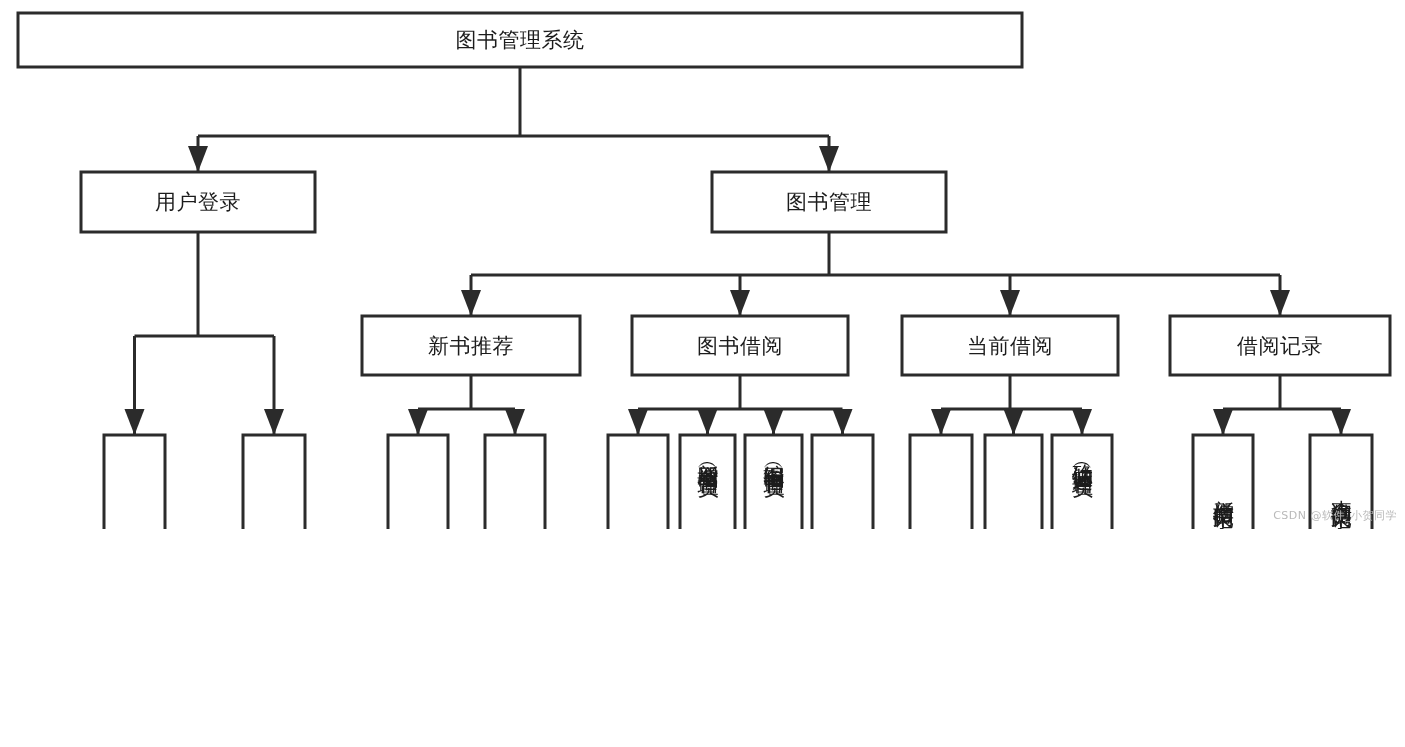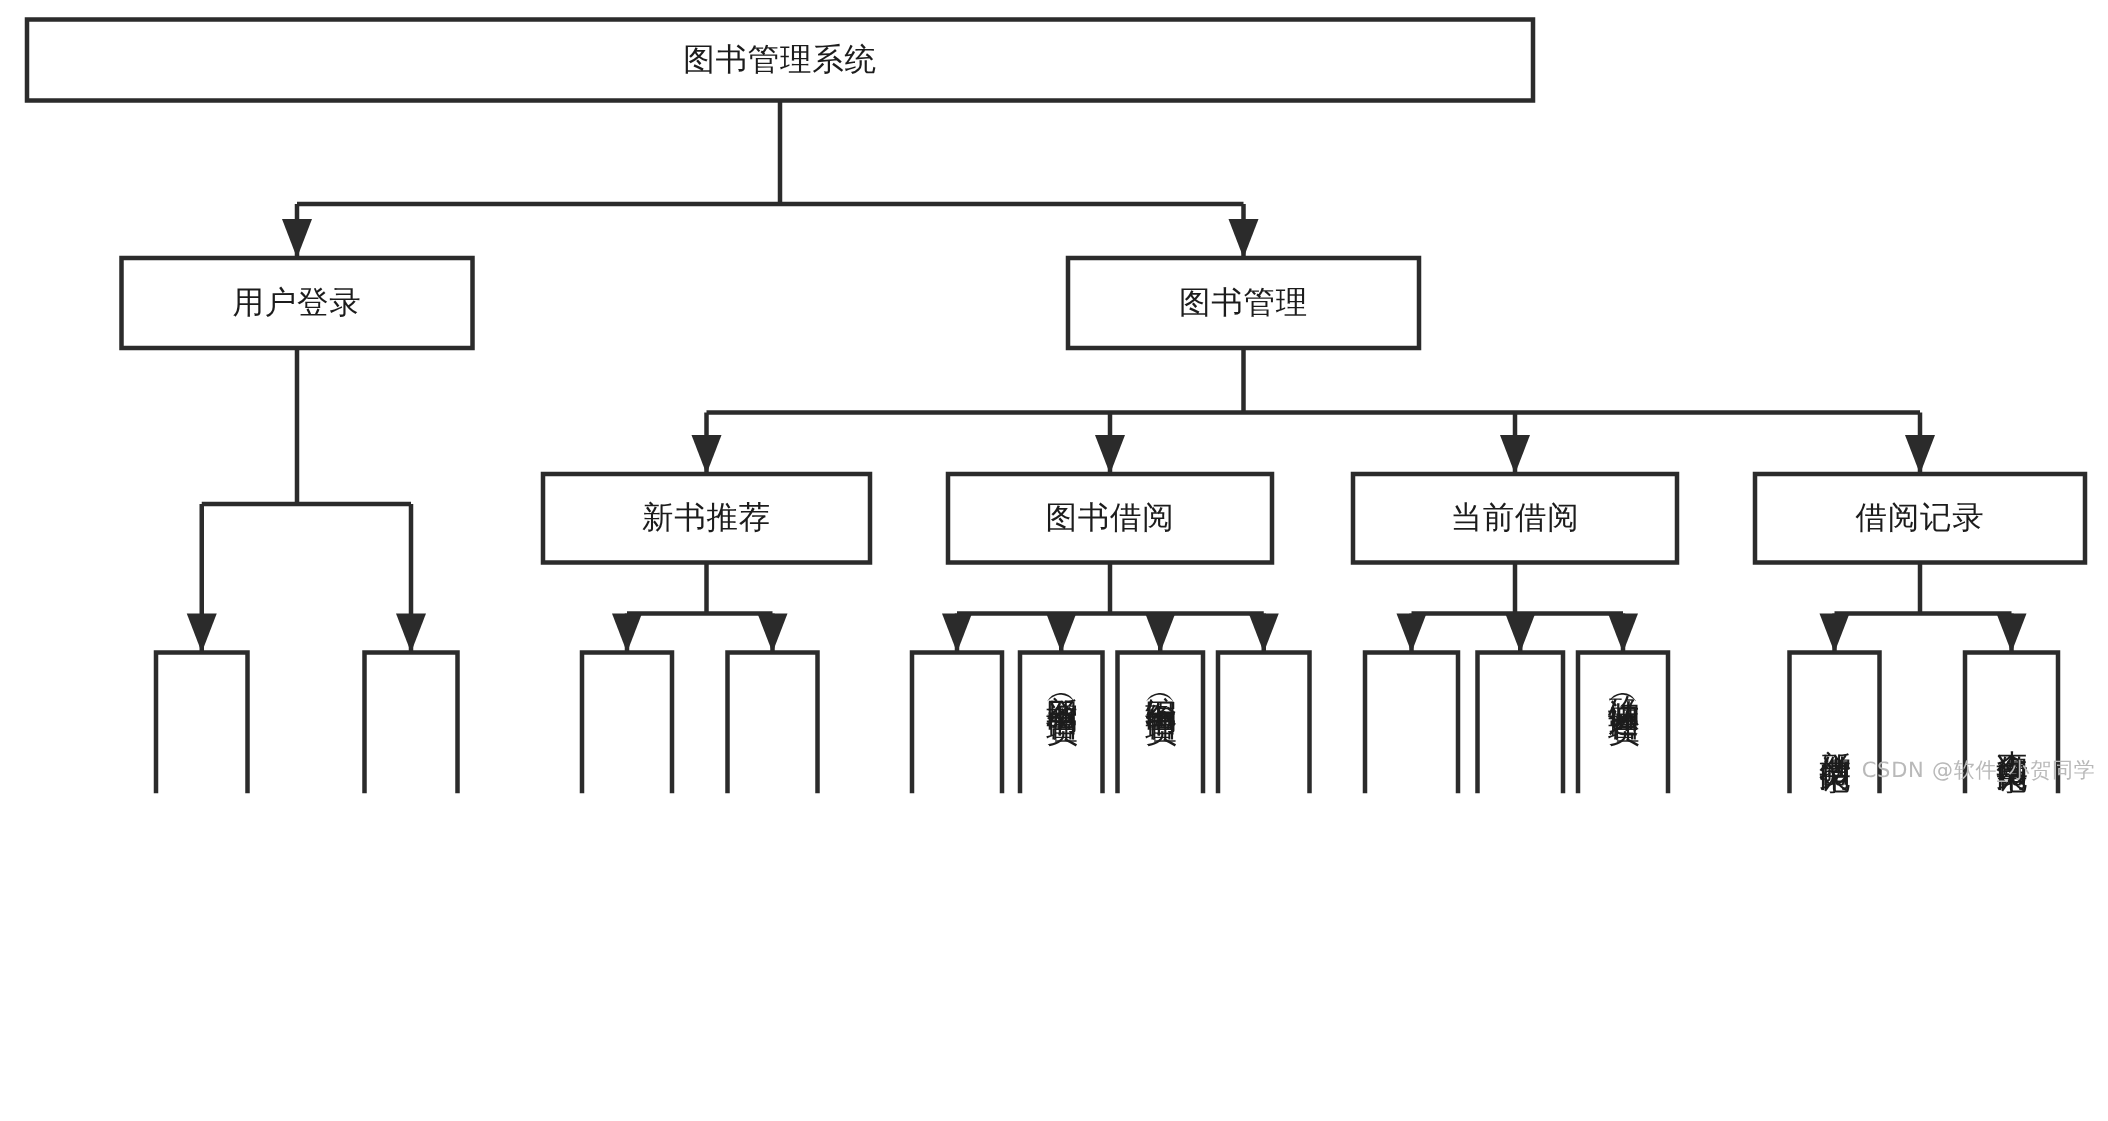--- a/index.html
+++ b/index.html
@@ -72,7 +72,7 @@
     right: 8px;
     bottom: 6px;
     font-family: "DejaVu Sans", "Liberation Sans", sans-serif;
-    font-size: 14px;
+    font-size: 11px;
     color: #b9b9b9;
     letter-spacing: 0.5px;
     user-select: none;

